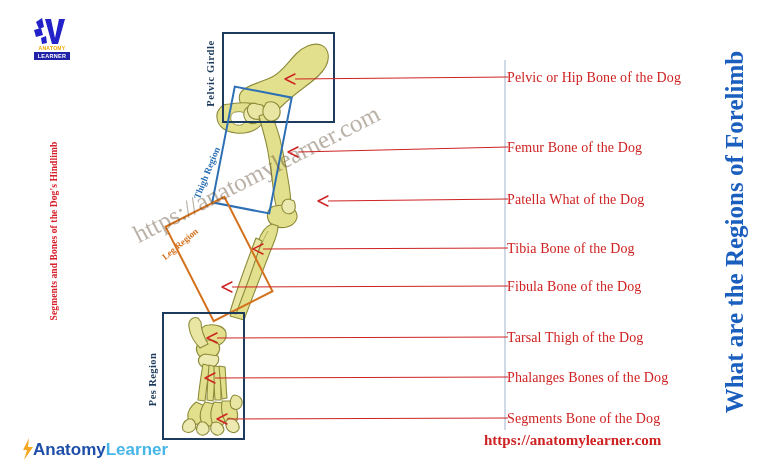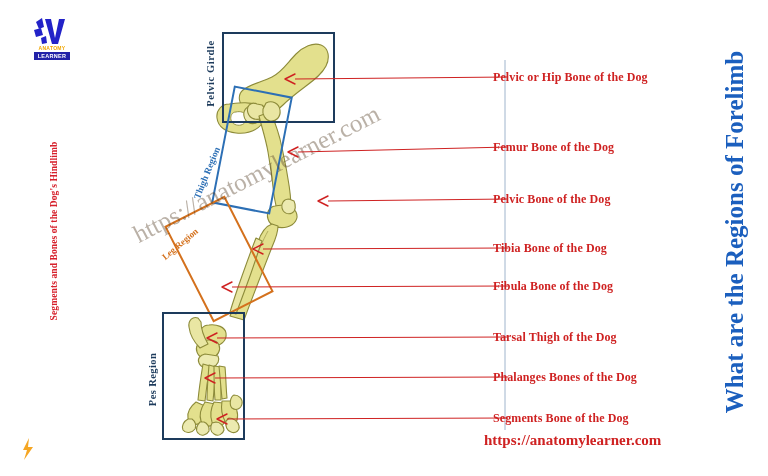--- a/index.html
+++ b/index.html
@@ -153,10 +153,10 @@
   
   .callout {
     position: absolute;
-    left: 493px;
-    font-family: "Liberation Serif", serif;
-    font-size: 12px;
-    font-weight: bold;
+    left: 507px;
+    font-family: "Liberation Serif", serif;
+    font-size: 14px;
+    font-weight: normal;
     color: #cf2222;
     white-space: nowrap;
     letter-spacing: .1px;

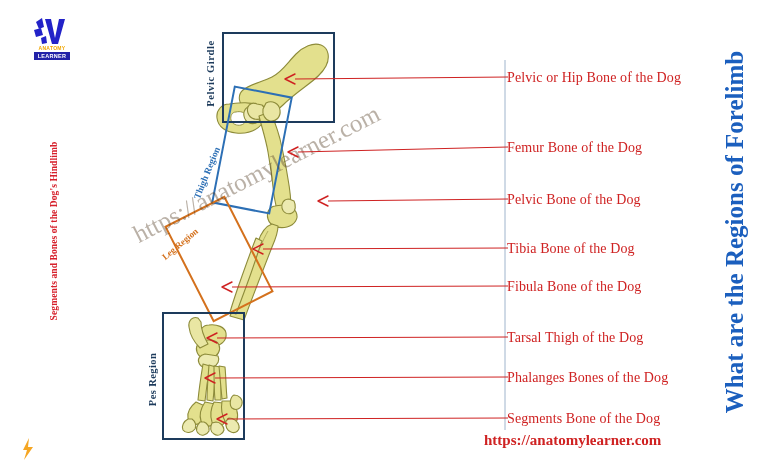--- a/index.html
+++ b/index.html
@@ -349,7 +349,7 @@
 
   <div class="callout" style="top:70px">Pelvic or Hip Bone of the Dog</div>
   <div class="callout" style="top:140px">Femur Bone of the Dog</div>
-  <div class="callout" style="top:192px">Pelvic Bone of the Dog</div>
+  <div class="callout" style="top:192px">Patella What of the Dog</div>
   <div class="callout" style="top:241px">Tibia Bone of the Dog</div>
   <div class="callout" style="top:279px">Fibula Bone of the Dog</div>
   <div class="callout" style="top:330px">Tarsal Thigh of the Dog</div>

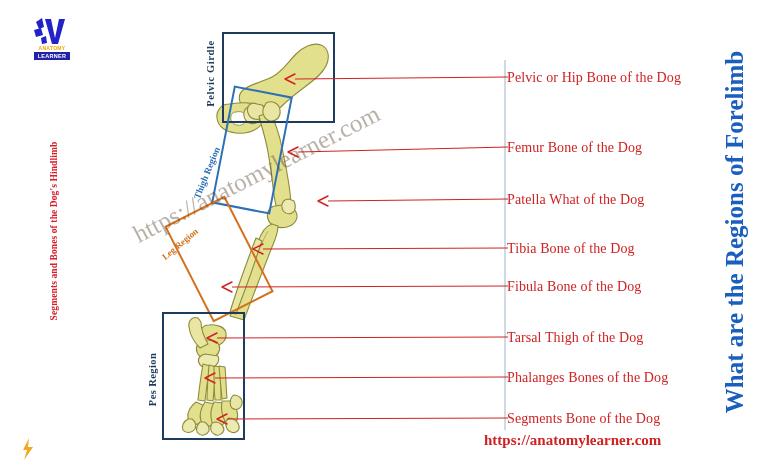--- a/index.html
+++ b/index.html
@@ -359,6 +359,9 @@
   <svg id="brand-bolt" viewBox="0 0 12 22">
     <path d="M7 0 L1 12 L5 12 L2 22 L11 9 L6 9 Z" fill="#f5a623"></path>
   </svg>
+  <div id="brand-bottom">
+    <span class="b1">Anatomy</span><span class="b2">Learner</span>
+  </div>
 
   <div id="bottom-url">https://anatomylearner.com</div>
 

